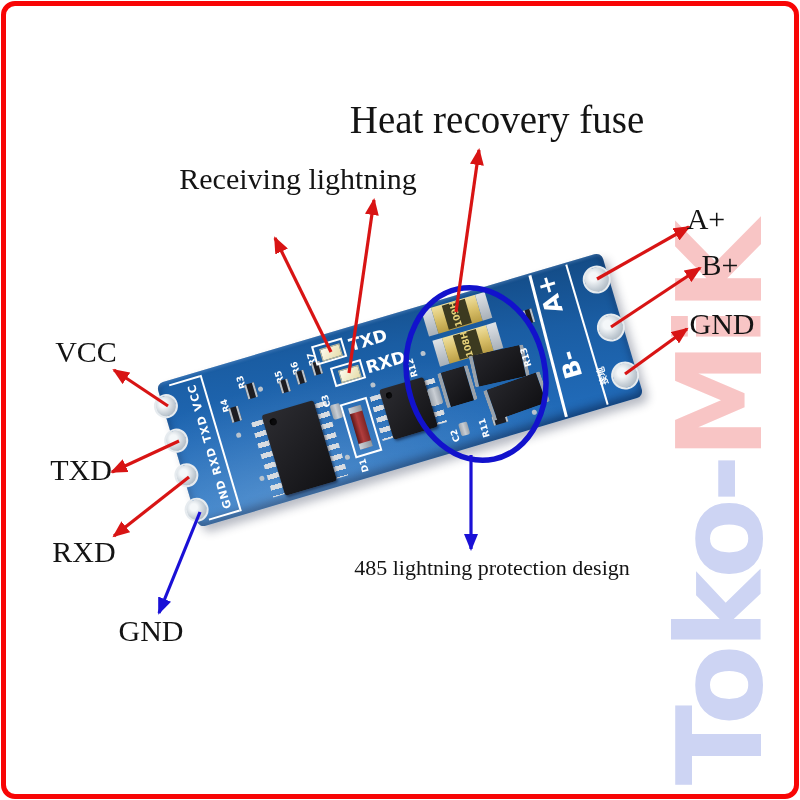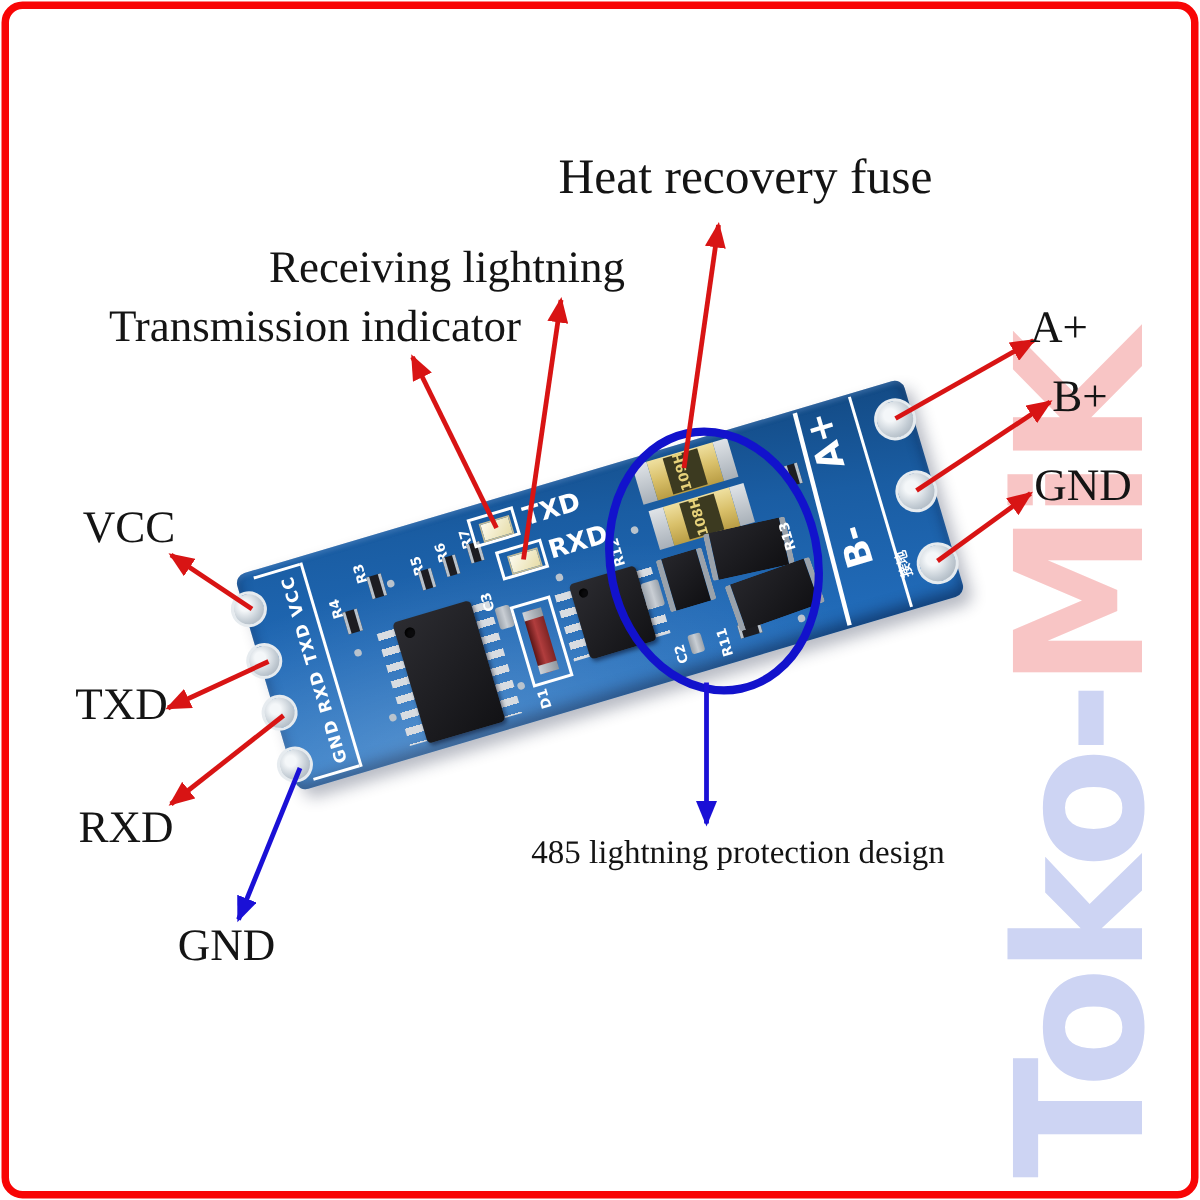--- a/index.html
+++ b/index.html
@@ -194,7 +194,7 @@
     <line x1="471" y1="455" x2="471" y2="549" stroke="#1a10d6" stroke-width="3.2" marker-end="url(#ah-blue)"></line>
   </svg>
 
-  <div class="lbl" style="left:497px;top:119px;font-size:33px;">Heat recovery fuse</div>
+  <div class="lbl" style="left:497px;top:119px;font-size:39px;">Heat recovery fuse</div>
   <div class="lbl" style="left:298px;top:179px;">Receiving lightning</div>
   <div class="lbl" style="left:210px;top:218px;">Transmission indicator</div>
   <div class="lbl" style="left:706px;top:219px;">A+</div>

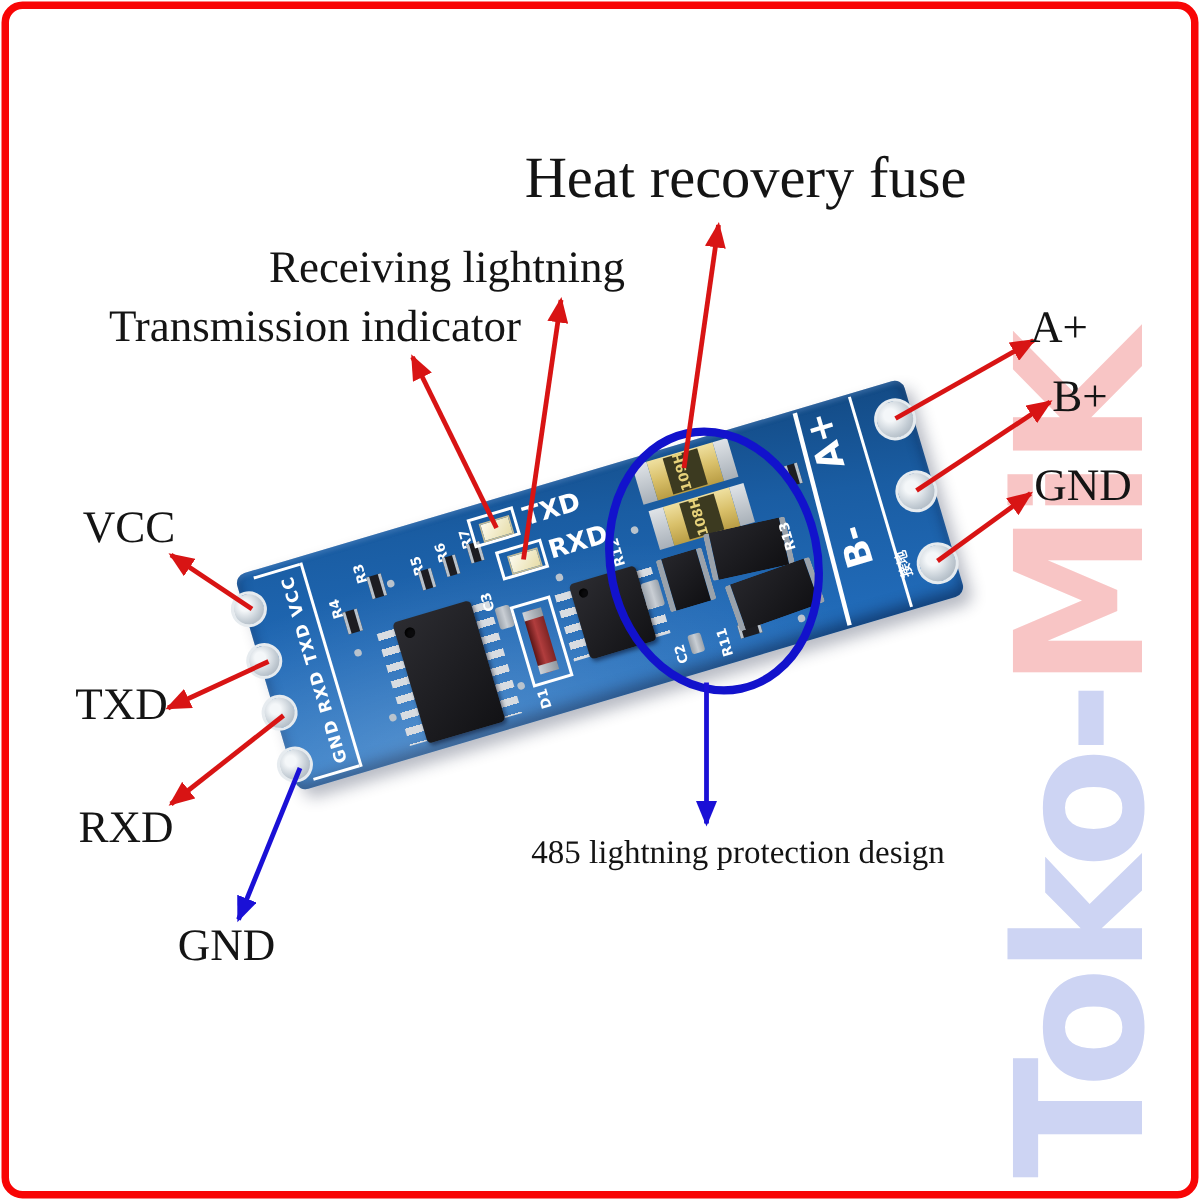--- a/index.html
+++ b/index.html
@@ -196,7 +196,6 @@
 
   <div class="lbl" style="left:497px;top:119px;font-size:39px;">Heat recovery fuse</div>
   <div class="lbl" style="left:298px;top:179px;">Receiving lightning</div>
-  <div class="lbl" style="left:210px;top:218px;">Transmission indicator</div>
   <div class="lbl" style="left:706px;top:219px;">A+</div>
   <div class="lbl" style="left:720px;top:265px;">B+</div>
   <div class="lbl" style="left:722px;top:324px;">GND</div>

